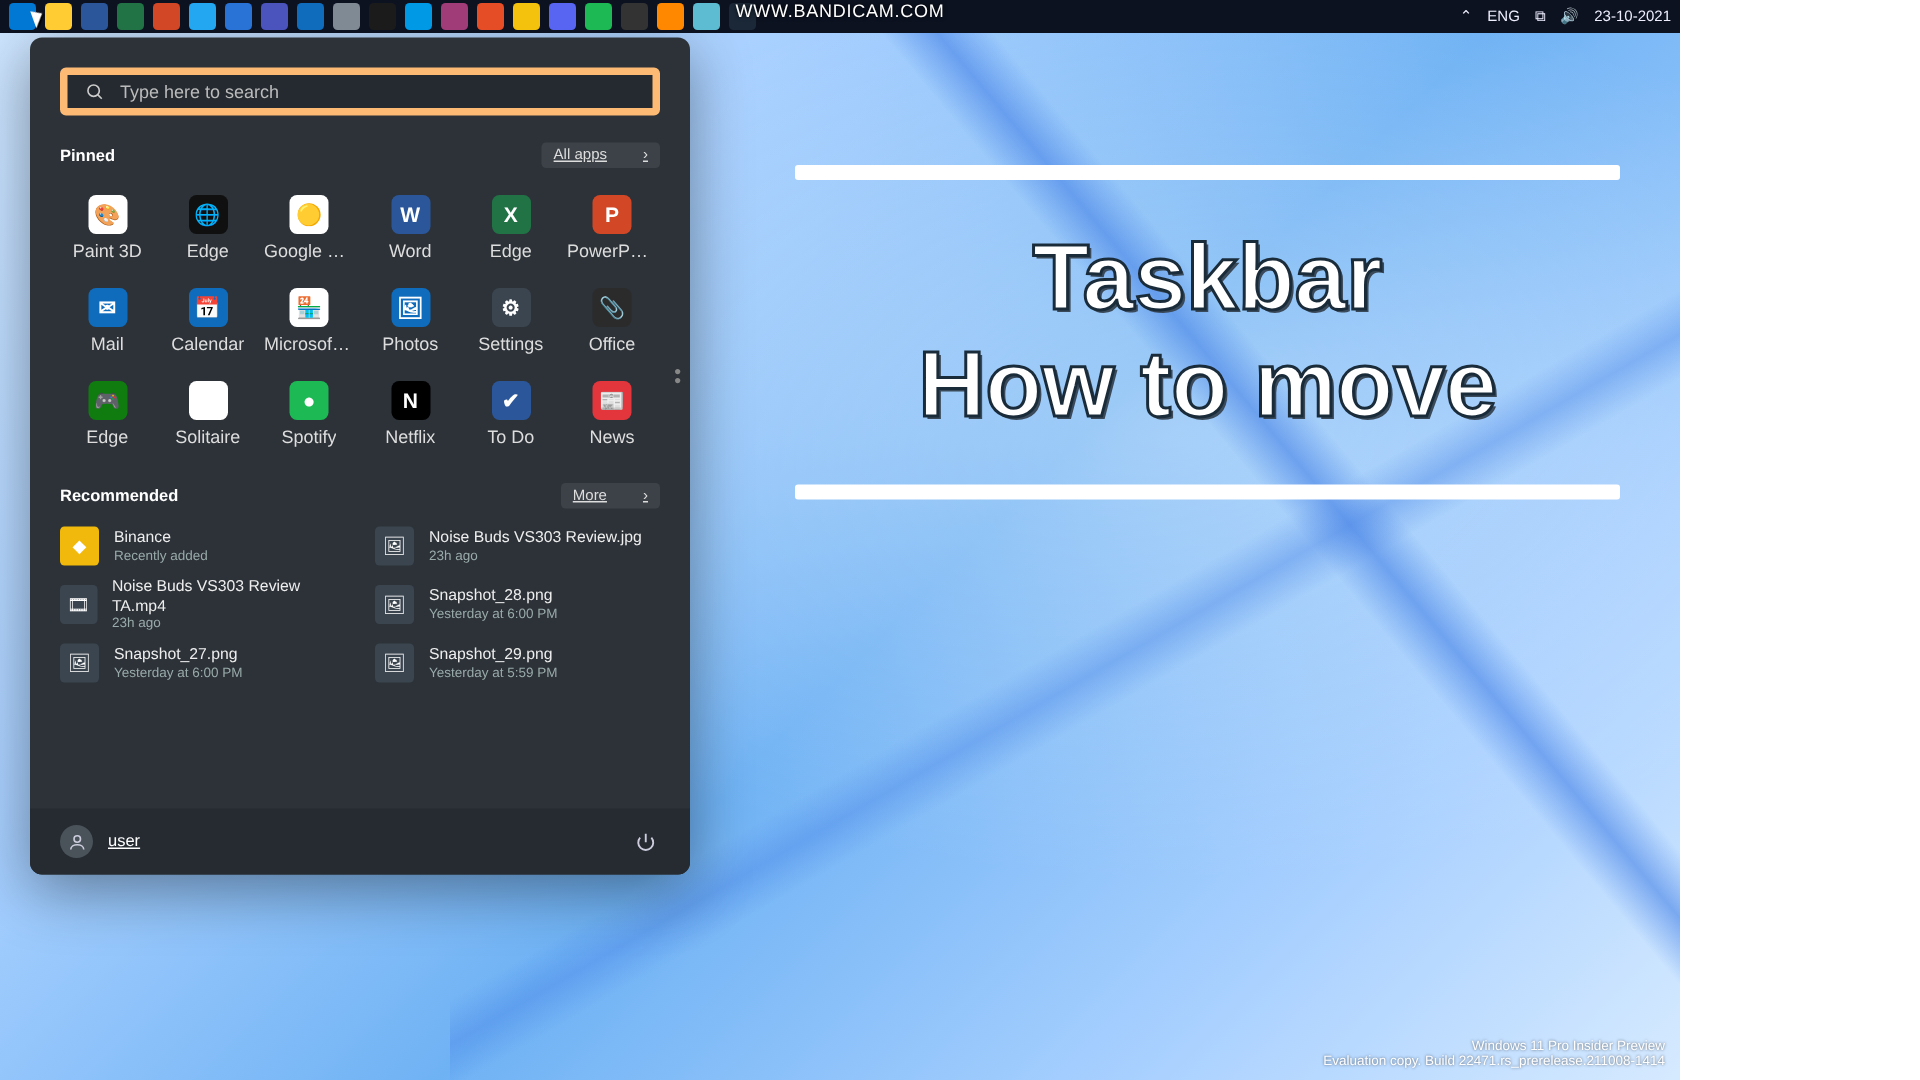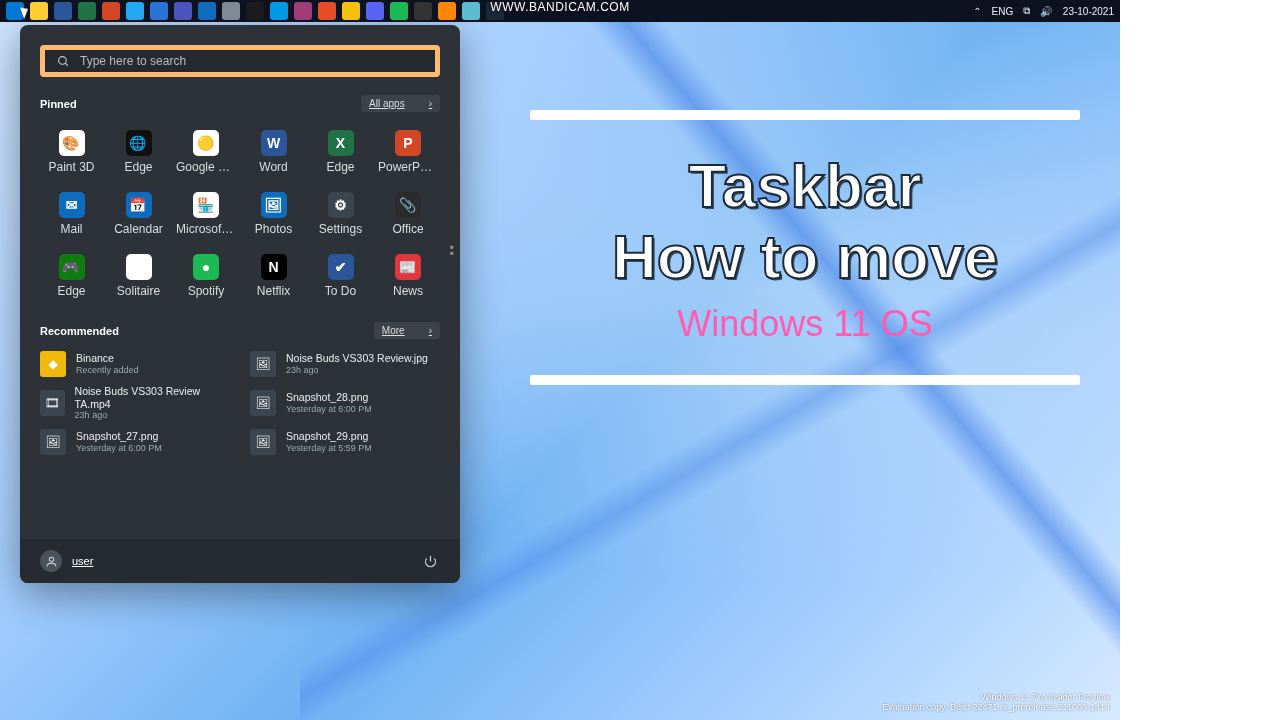--- a/index.html
+++ b/index.html
@@ -334,7 +334,6 @@
     <div class="title-lines">
       <div class="big">Taskbar</div>
       <div class="big">How to move</div>
-      <div class="sub">Windows 11 OS</div>
     </div>
     <div class="bar bottom"></div>
   </div>

